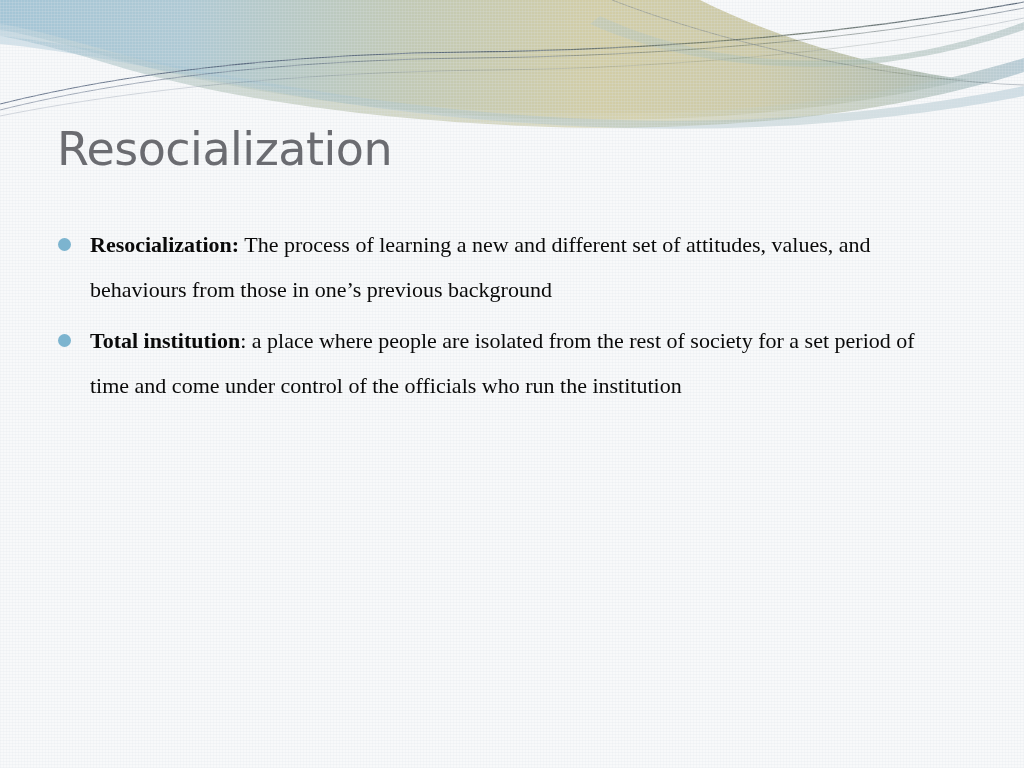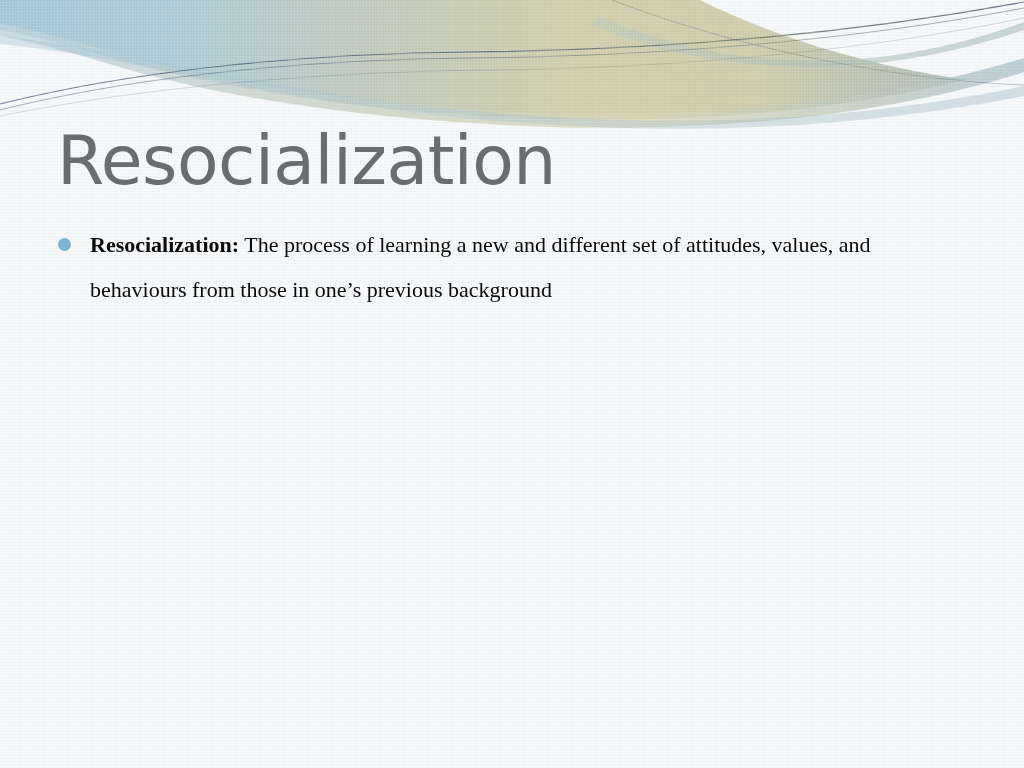--- a/index.html
+++ b/index.html
@@ -53,7 +53,7 @@
     top: 125px;
     z-index: 4;
     font-family: "DejaVu Sans", sans-serif;
-    font-size: 68px;
+    font-size: 46px;
     font-weight: 400;
     letter-spacing: -0.5px;
     color: #6b6c71;

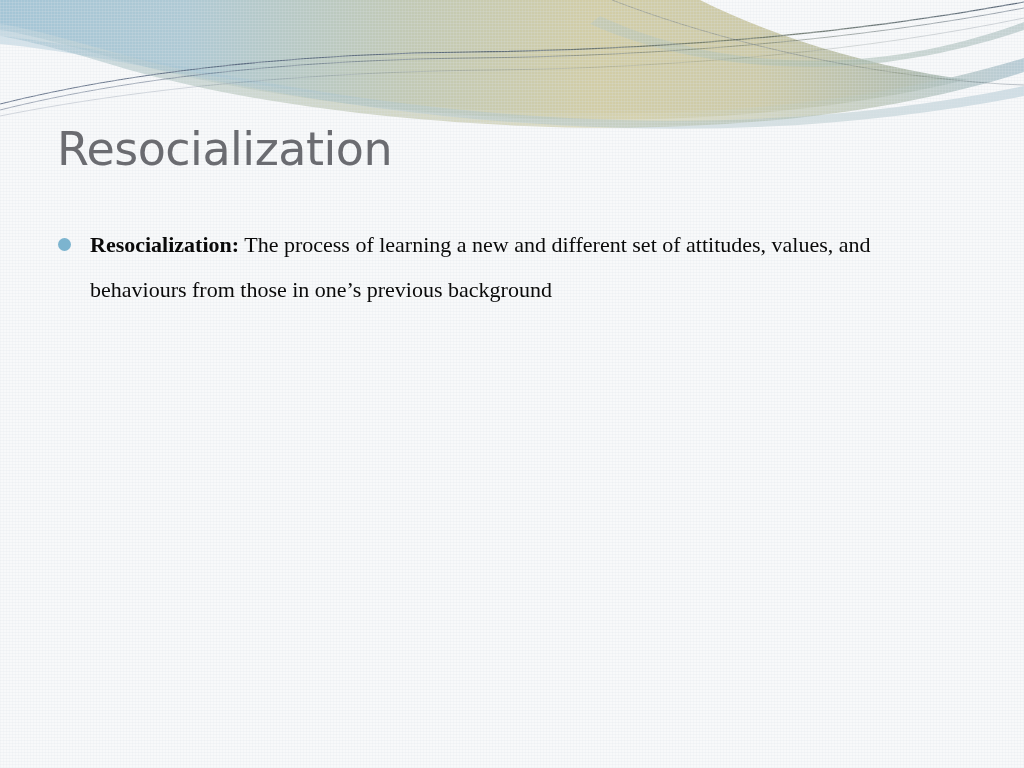--- a/index.html
+++ b/index.html
@@ -166,6 +166,10 @@
       <span class="bullet-term">Resocialization:</span><span> The process of learning a new and different set of attitudes, values, and behaviours from those in one’s previous background</span>
     </div>
 
+    <div class="bullet-item">
+      <span class="bullet-marker"></span>
+      <span class="bullet-term">Total institution</span><span>: a place where people are isolated from the rest of society for a set period of time and come under control of the officials who run the institution</span>
+    </div>
 
   </div>
 

